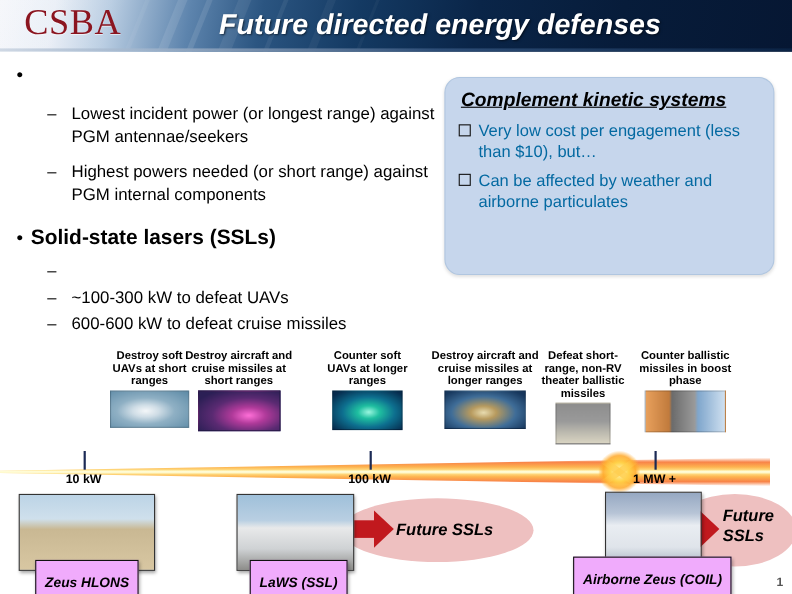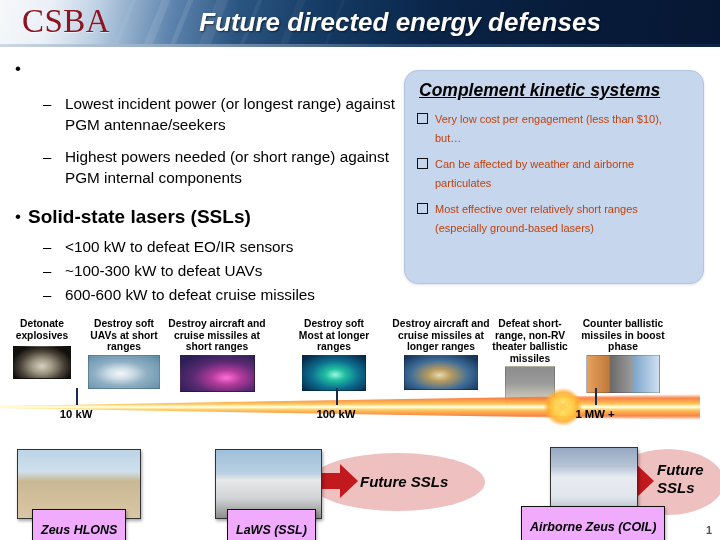--- a/index.html
+++ b/index.html
@@ -56,7 +56,7 @@
 
   
   .callout{
-    position:absolute;left:404px;top:70px;width:300px;height:214px;
+    position:absolute;left:404px;top:70px;width:300px;height:180px;
     background:#c6d6ec;border:1px solid #b0c6e0;border-radius:14px;
     box-shadow:0 1px 3px rgba(0,0,0,0.12);
     box-sizing:border-box;padding:9px 12px 22px 12px;

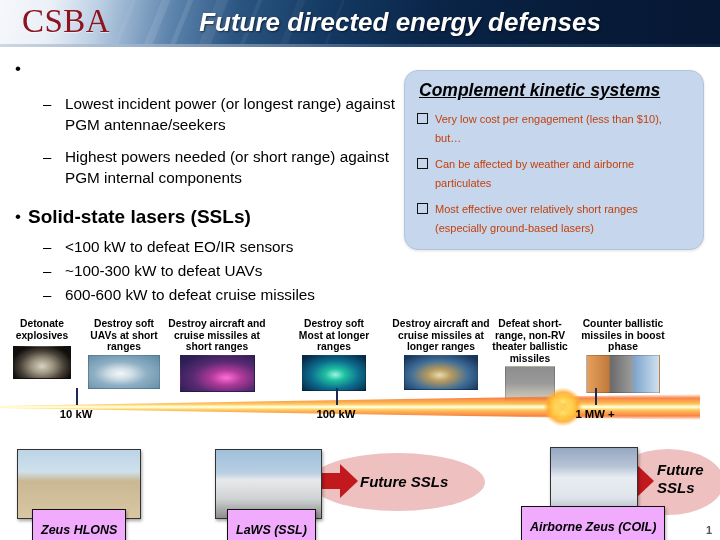--- a/index.html
+++ b/index.html
@@ -68,7 +68,7 @@
   .cb{display:flex;align-items:flex-start;margin-bottom:7px;}
   .cb .sq{flex:0 0 18px;width:18px;padding-top:3px;}
   .cb .sq i{display:block;width:9px;height:9px;border:1.4px solid #111;background:transparent;}
-  .cb .txt{font-size:11px;line-height:19px;color:#c2410c;}
+  .cb .txt{font-size:15px;line-height:19px;color:#0369a1;}
 
   
   .thumbrow{position:absolute;left:0;top:316px;width:720px;height:86px;}

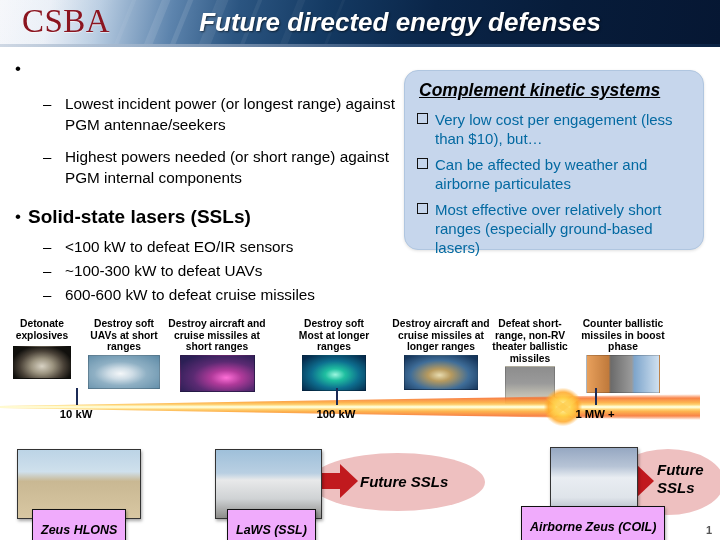--- a/index.html
+++ b/index.html
@@ -218,12 +218,6 @@
         </span>
       <span class="txt">Can be affected by weather and airborne particulates</span>
     </div>
-    <div class="cb">
-      <span class="sq">
-          <i></i>
-        </span>
-      <span class="txt">Most effective over relatively short ranges (especially ground-based lasers)</span>
-    </div>
   </div>
 
   <div class="thumbrow">

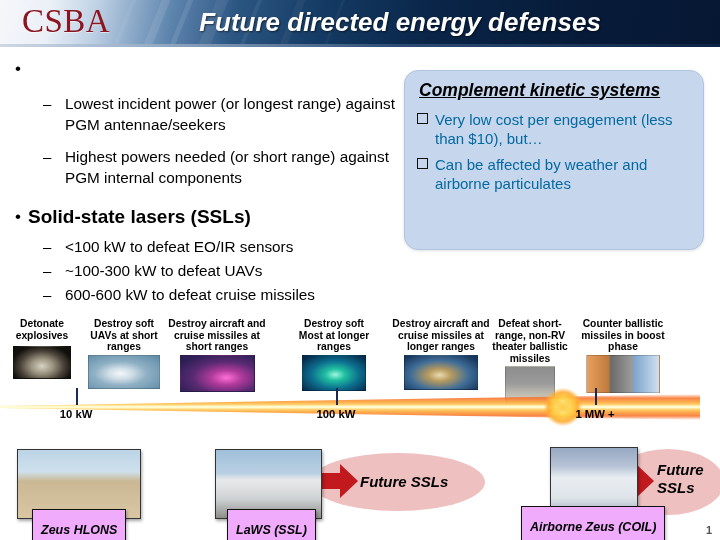--- a/index.html
+++ b/index.html
@@ -191,7 +191,6 @@
     <div style="height:4px;"></div>
     <div class="b2">
       <span class="dash">–</span>
-      <span class="txt">&lt;100 kW to defeat EO/IR sensors</span>
     </div>
     <div class="b2">
       <span class="dash">–</span>

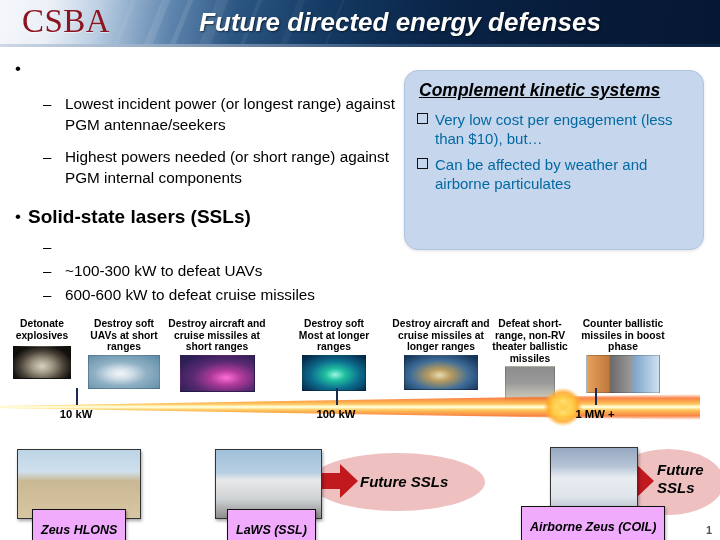--- a/index.html
+++ b/index.html
@@ -221,10 +221,6 @@
 
   <div class="thumbrow">
 
-    <div class="thumb" style="left:6px;top:2px;width:72px;">
-      <div class="cap">Detonate explosives</div>
-      <div class="pic pic-humvee" style="width:56px;height:31px;margin-top:5px;"></div>
-    </div>
 
     <div class="thumb" style="left:82px;top:2px;width:84px;text-align:center;">
       <div class="cap">Destroy soft UAVs at short ranges</div>

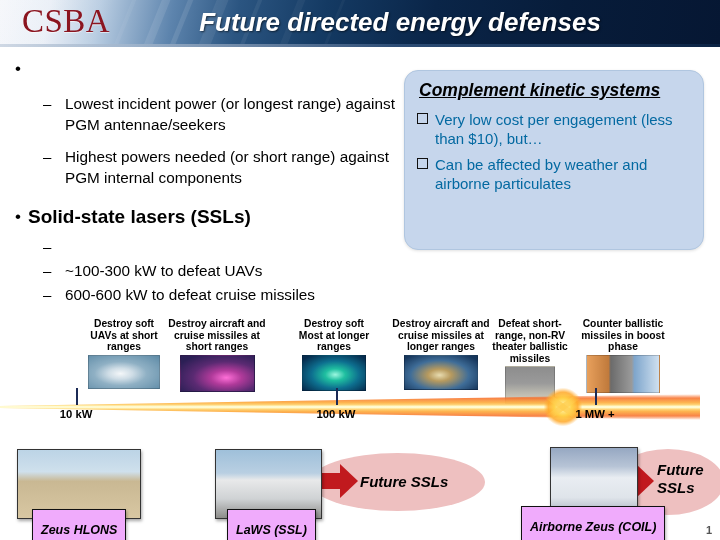--- a/index.html
+++ b/index.html
@@ -222,7 +222,7 @@
   <div class="thumbrow">
 
 
-    <div class="thumb" style="left:82px;top:2px;width:84px;text-align:center;">
+    <div class="thumb" style="left:94px;top:2px;width:84px;text-align:center;">
       <div class="cap">Destroy soft UAVs at short ranges</div>
       <div class="pic pic-uav" style="width:70px;height:32px;"></div>
     </div>

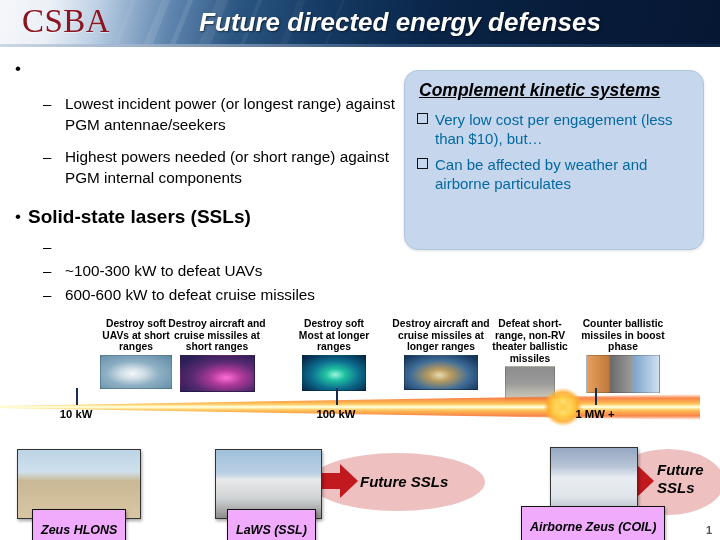--- a/index.html
+++ b/index.html
@@ -233,7 +233,7 @@
     </div>
 
     <div class="thumb" style="left:292px;top:2px;width:84px;">
-      <div class="cap">Destroy soft Most at longer ranges</div>
+      <div class="cap">Counter soft UAVs at longer ranges</div>
       <div class="pic pic-greenuav" style="width:62px;height:34px;"></div>
     </div>
 

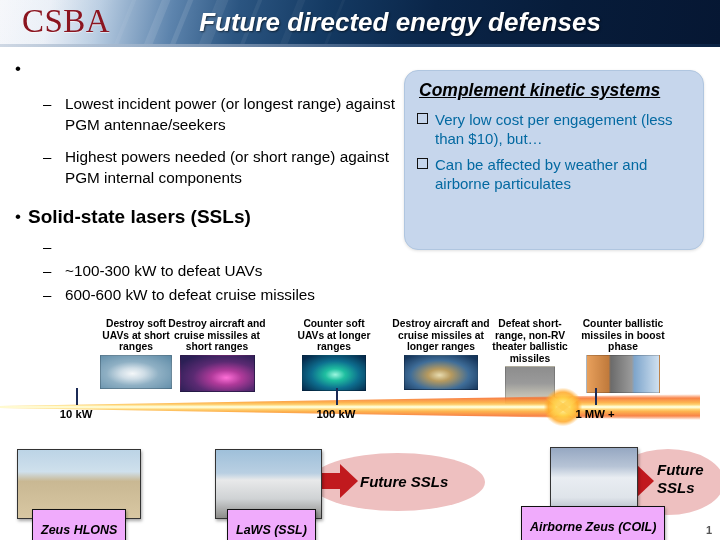--- a/index.html
+++ b/index.html
@@ -95,7 +95,7 @@
      linear-gradient(90deg,#e8a05c 0%,#c07a3c 30%,#6b6b6b 33%,#9a9a9a 62%,#7fa6cc 66%,#cfe0f0 100%);}
 
   
-  .beamwrap{position:absolute;left:0;top:386px;width:584px;height:44px;}
+  .beamwrap{position:absolute;left:0;top:408px;width:584px;height:44px;}
   .beam{
     position:absolute;left:0;top:8px;width:700px;height:26px;
     background:

